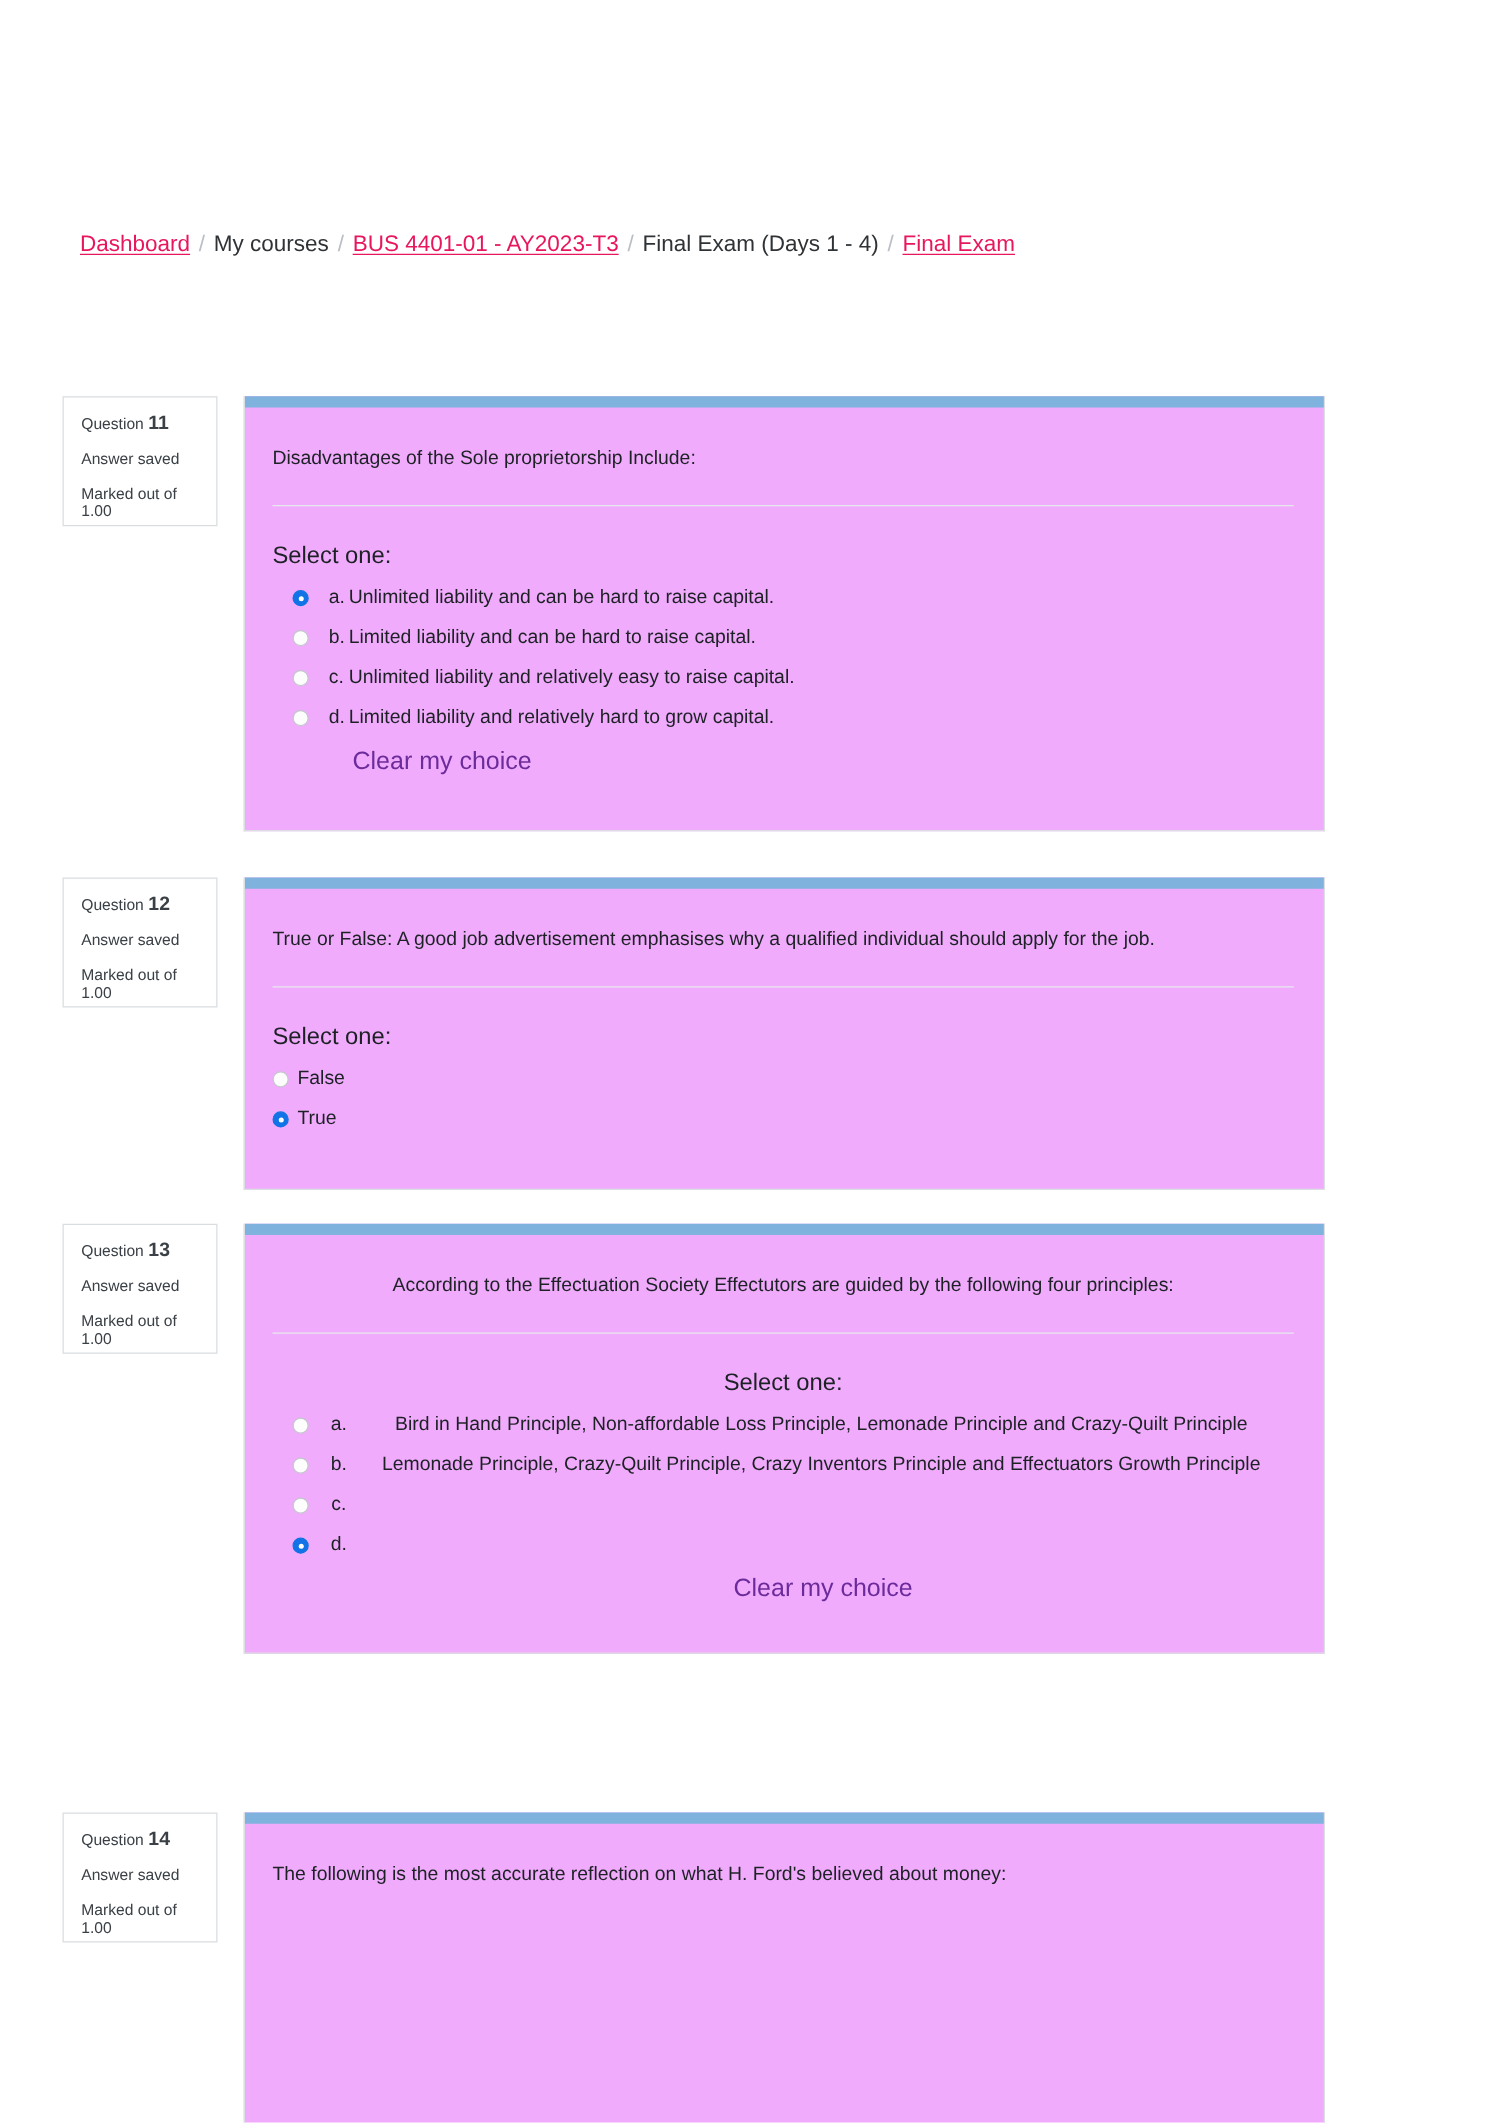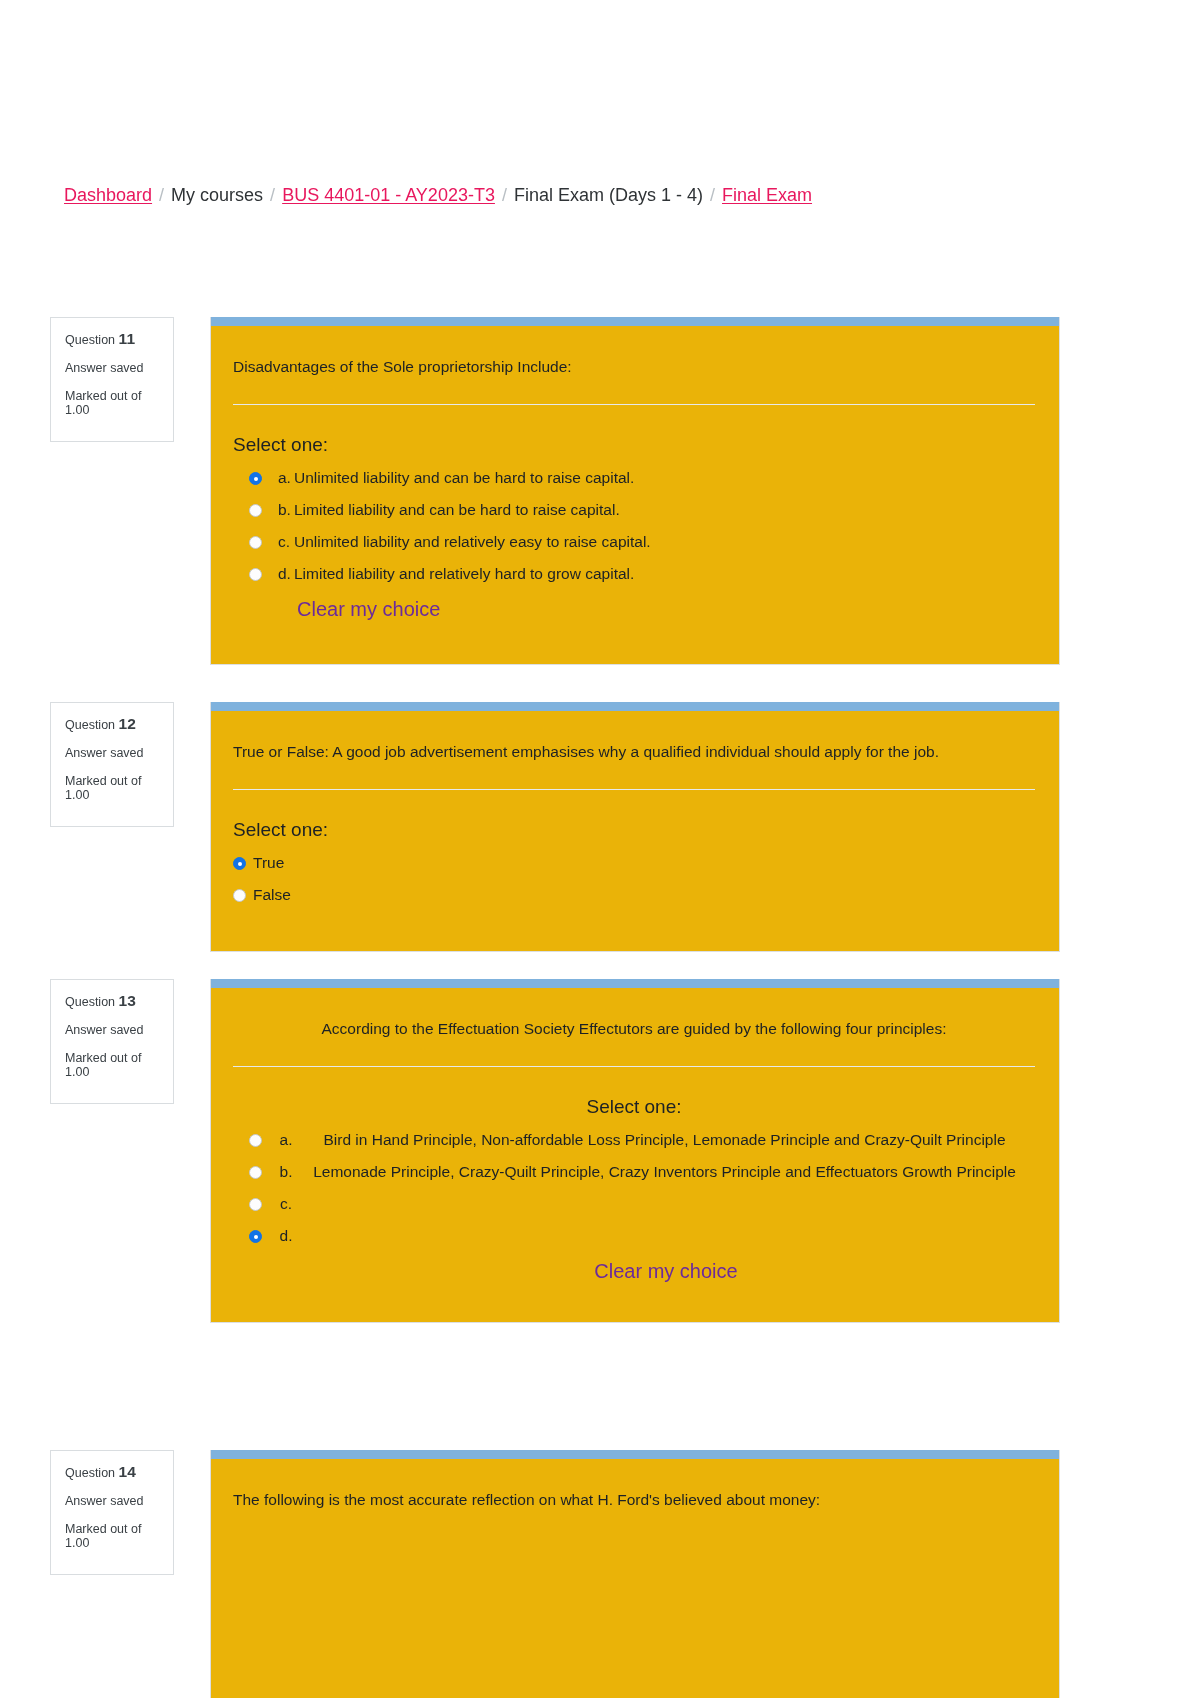--- a/index.html
+++ b/index.html
@@ -58,7 +58,7 @@
     flex: 0 0 124px;
     border: 1px solid #d9dde0;
     background: #ffffff;
-    padding: 14px 10px 24px 14px;
+    padding: 14px 10px 4px 14px;
     font-size: 12.5px;
     line-height: 14px;
     color: #3a4045;

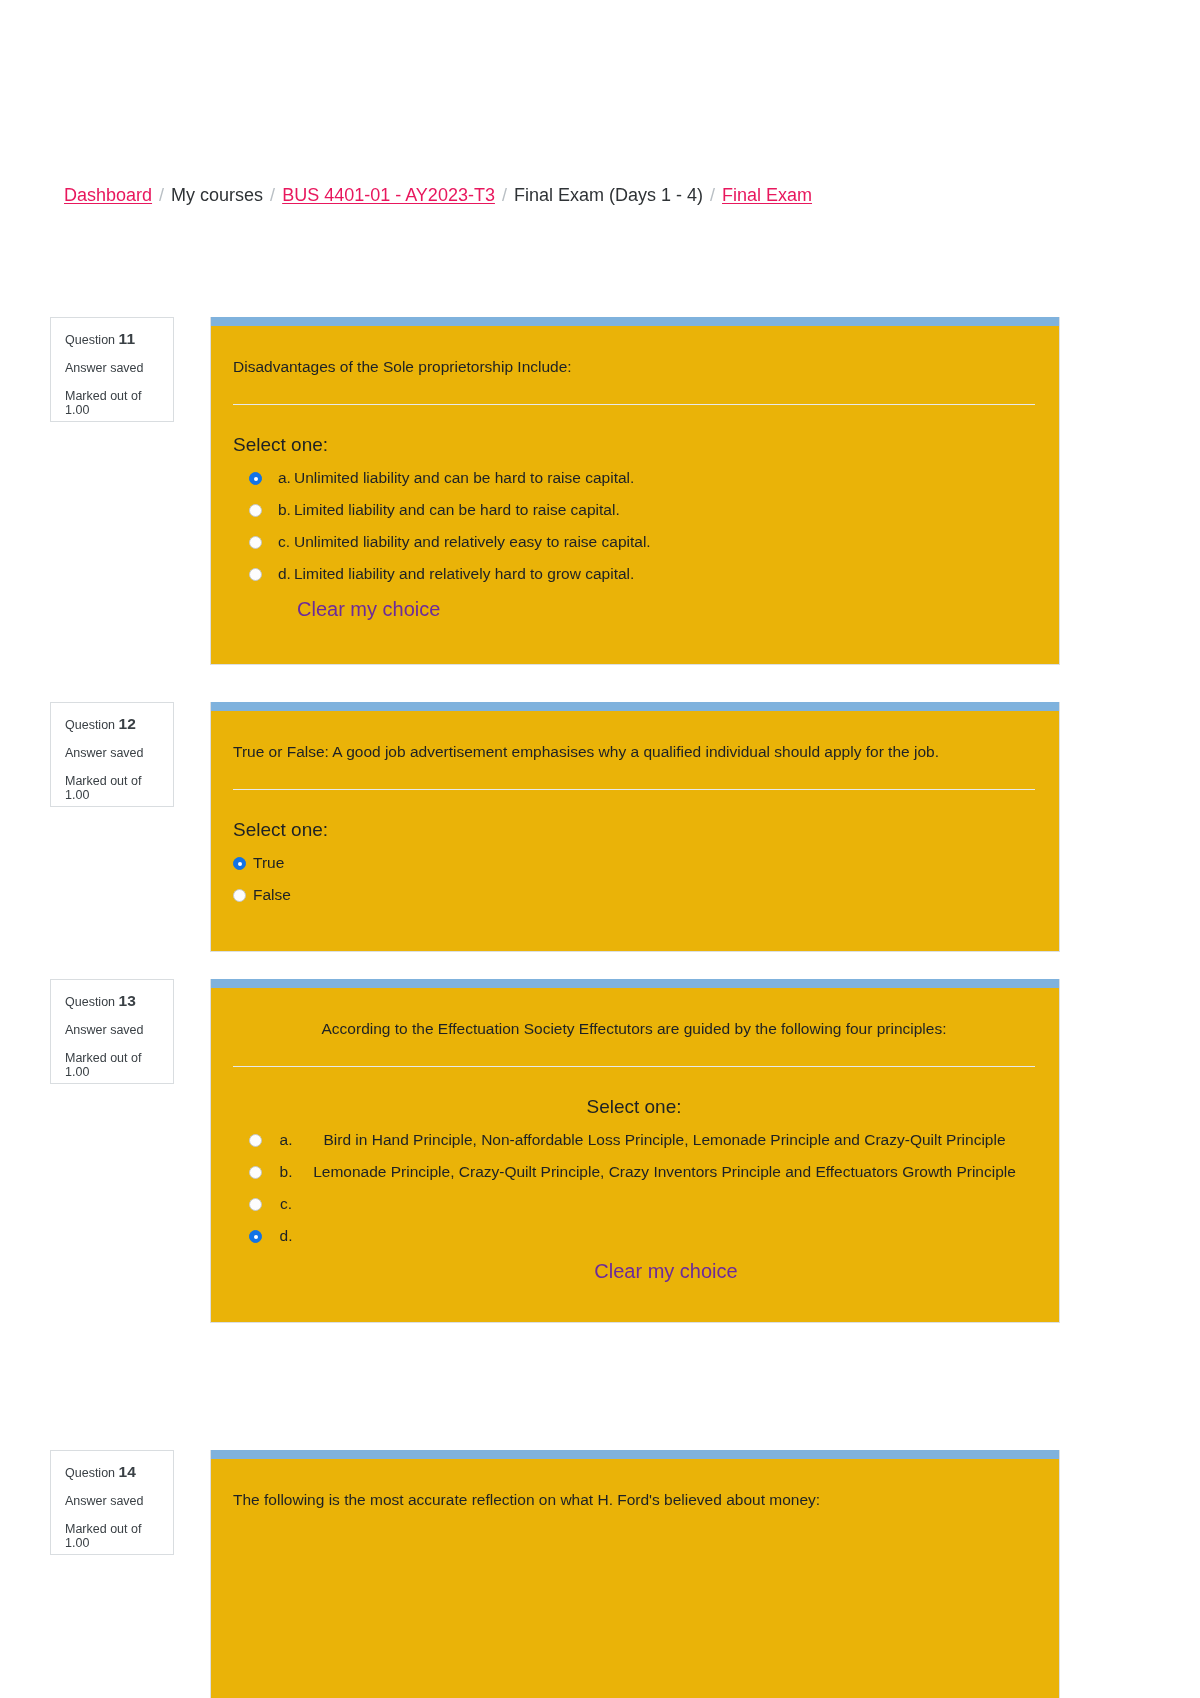--- a/index.html
+++ b/index.html
@@ -81,10 +81,10 @@
 
   .qbody {
     flex: 1 1 auto;
-    margin-left: 36px;
+    margin-left: 21px;
     border: 1px solid #dcdfe2;
     border-top: none;
-    background: #eab308;
+    background: #f0abfc;
     position: relative;
   }
   .qbody::before {

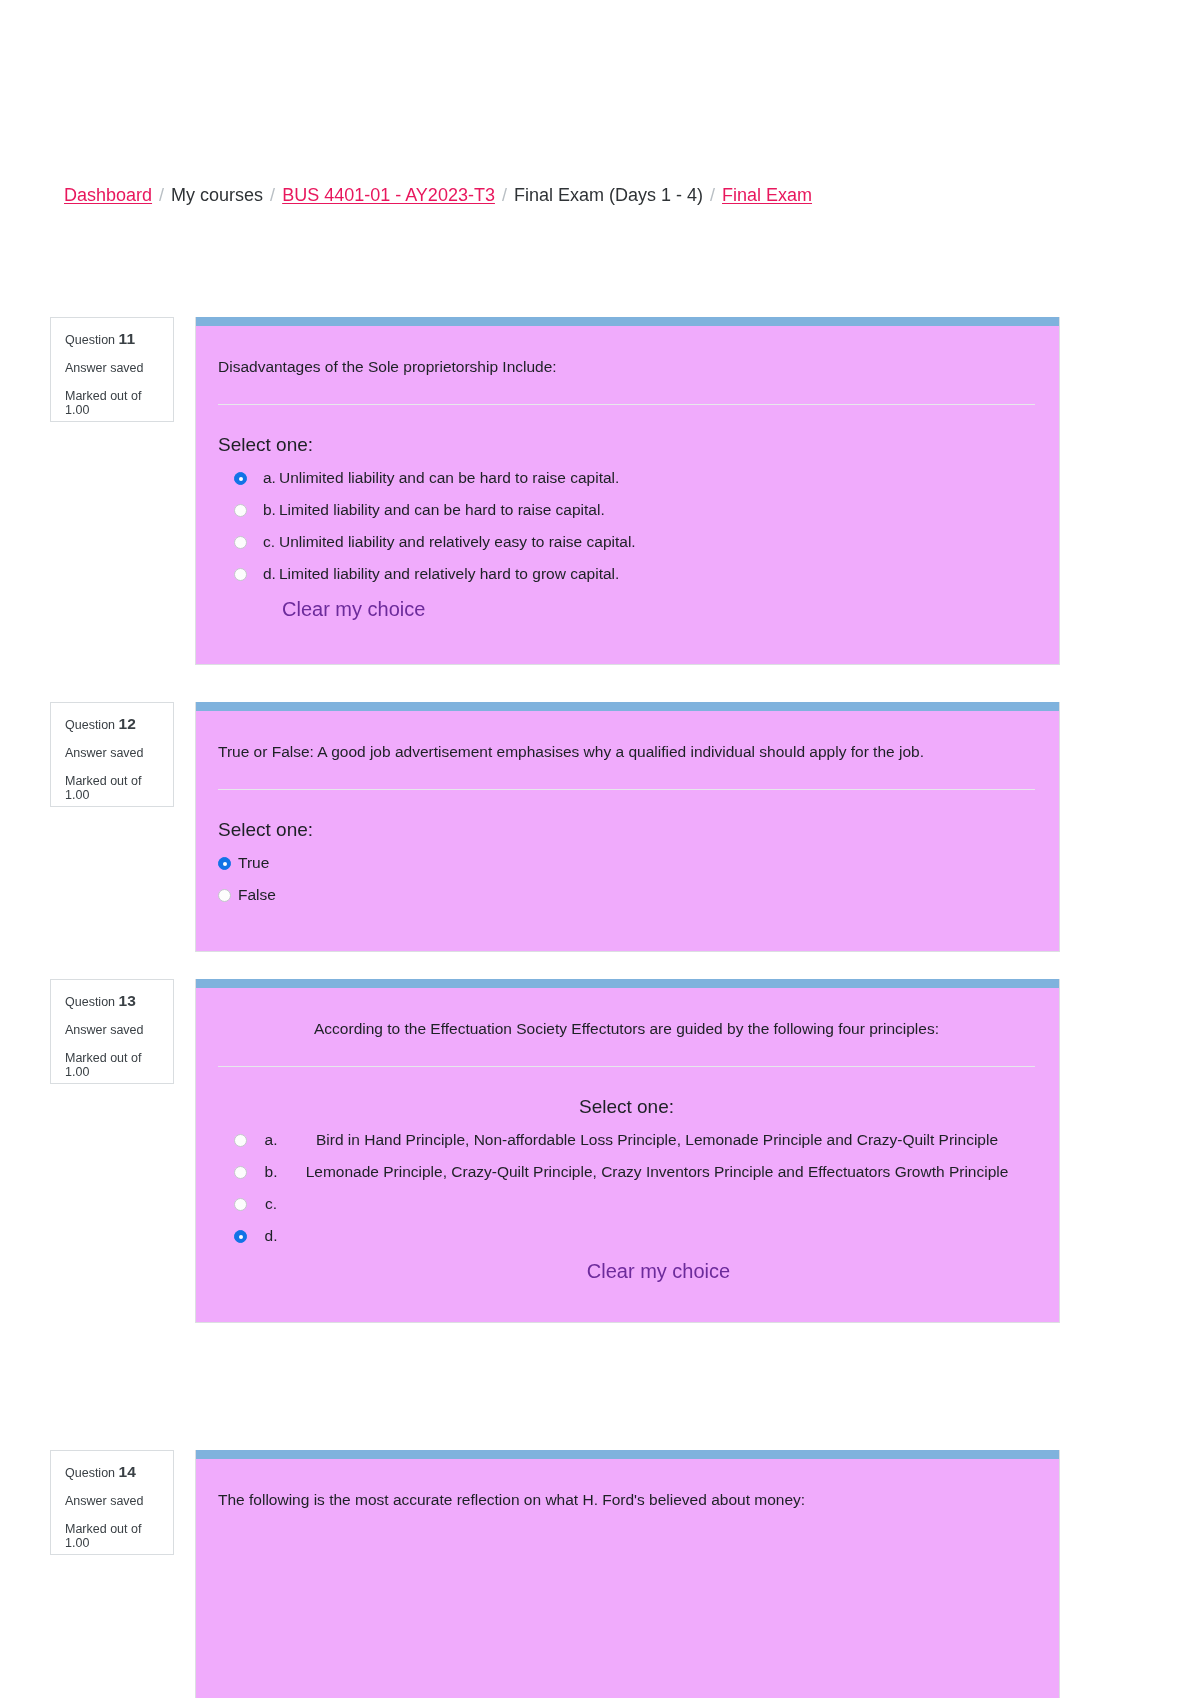--- a/index.html
+++ b/index.html
@@ -254,14 +254,14 @@
         <p class="prompt">Select one:</p>
         <div>
           <div class="opt tf">
+            <span class="radio"></span>
+
+            <span class="otext">False</span>
+          </div>
+          <div class="opt tf">
             <span class="radio checked"></span>
 
             <span class="otext">True</span>
-          </div>
-          <div class="opt tf">
-            <span class="radio"></span>
-
-            <span class="otext">False</span>
           </div>
         </div>
       </div>

